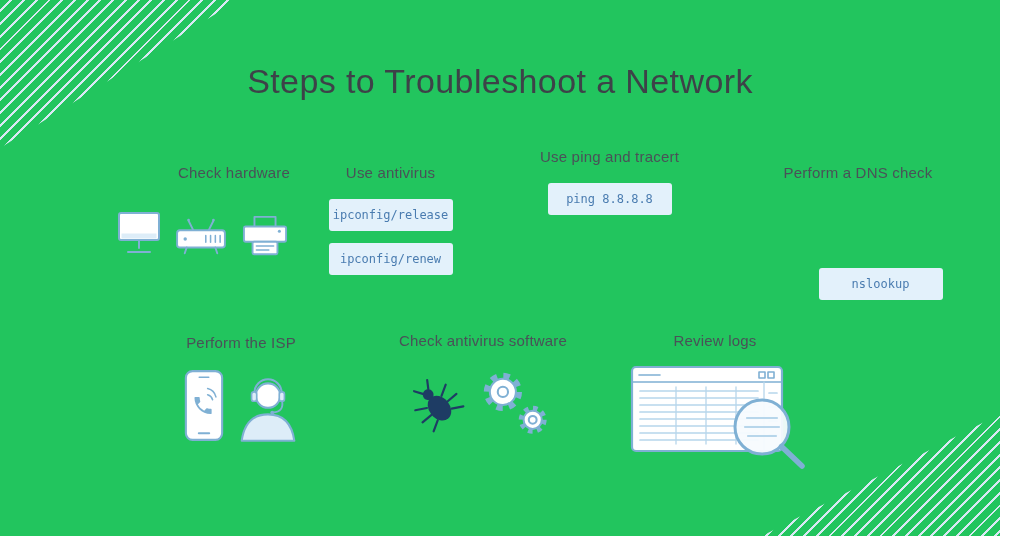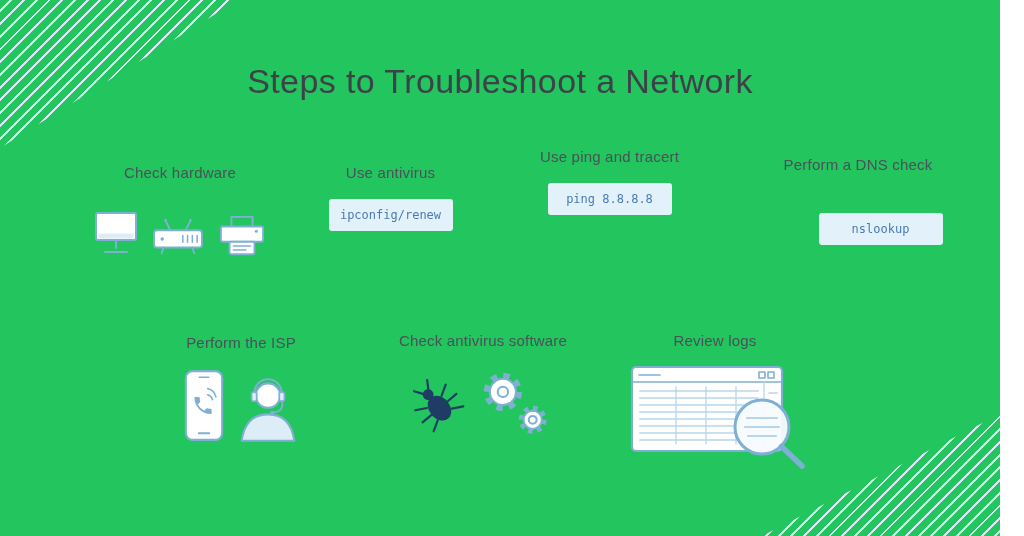--- a/index.html
+++ b/index.html
@@ -32,7 +32,7 @@
   .cmd{width:124px;padding:9px 0;background:var(--code-bg);color:var(--code-text);
        font-family:"DejaVu Sans Mono",monospace;font-size:12px;border-radius:3px;text-align:center;white-space:nowrap;}
 
-  #step-hardware{left:70px;top:164px;width:220px;}
+  #step-hardware{left:70px;top:164px;width:220px;align-items:flex-end;}
   #step-ipconfig{left:318px;top:164px;width:145px;}
   #step-ping{left:532px;top:148px;width:155px;}
   #step-dns{left:778px;top:156px;width:160px;}

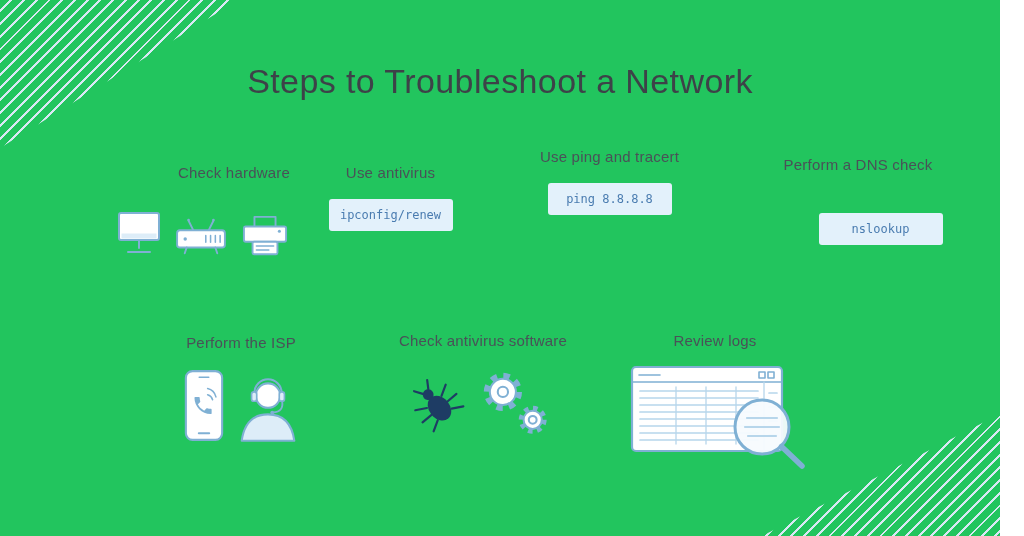--- a/index.html
+++ b/index.html
@@ -35,7 +35,7 @@
   #step-hardware{left:70px;top:164px;width:220px;align-items:flex-end;}
   #step-ipconfig{left:318px;top:164px;width:145px;}
   #step-ping{left:532px;top:148px;width:155px;}
-  #step-dns{left:778px;top:156px;width:160px;}
+  #step-dns{left:778px;top:164px;width:160px;gap:47px;}
   #step-dns .cmd-list{margin-top:40px;margin-left:45px;}
   #step-isp{left:162px;top:334px;width:158px;}
   #step-antivirus{left:388px;top:332px;width:190px;}

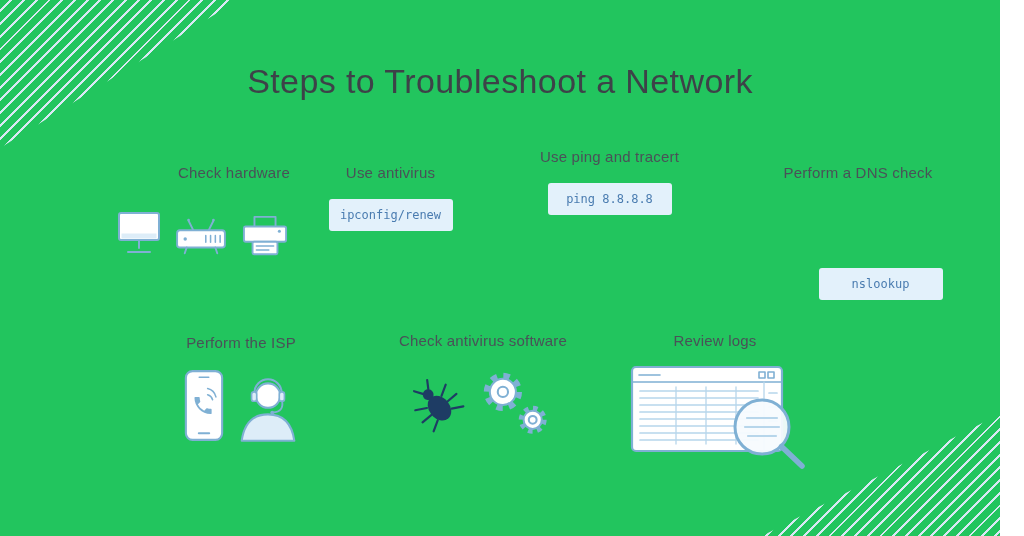--- a/index.html
+++ b/index.html
@@ -106,6 +106,7 @@
   <section class="step" id="step-ipconfig">
     <div class="step-label">Use antivirus</div>
     <div class="cmd-list">
+      <div class="cmd">ipconfig/release</div>
       <div class="cmd">ipconfig/renew</div>
     </div>
   </section>

